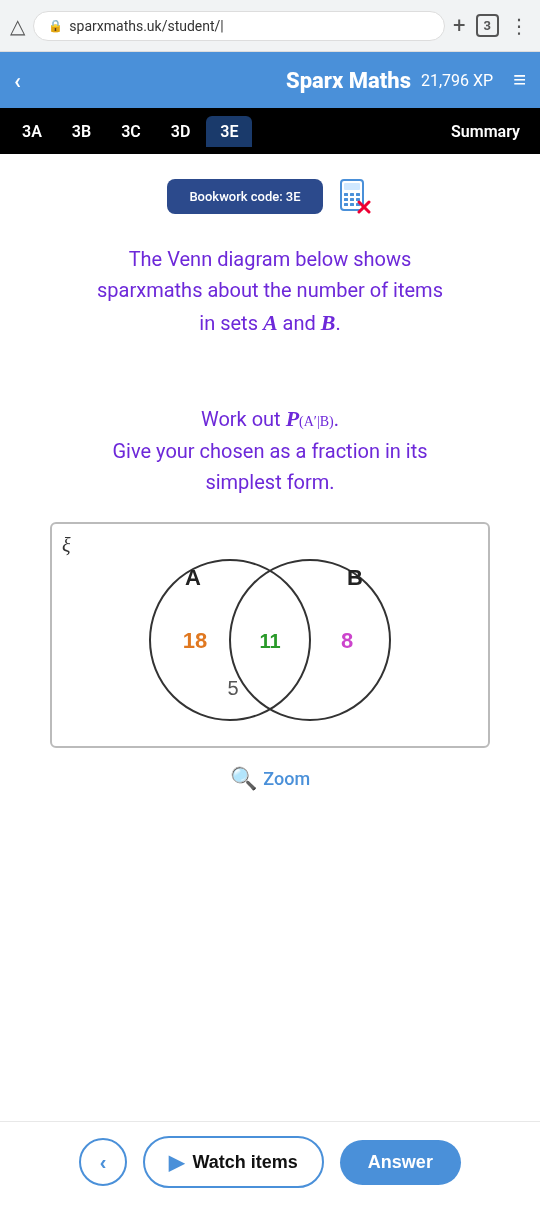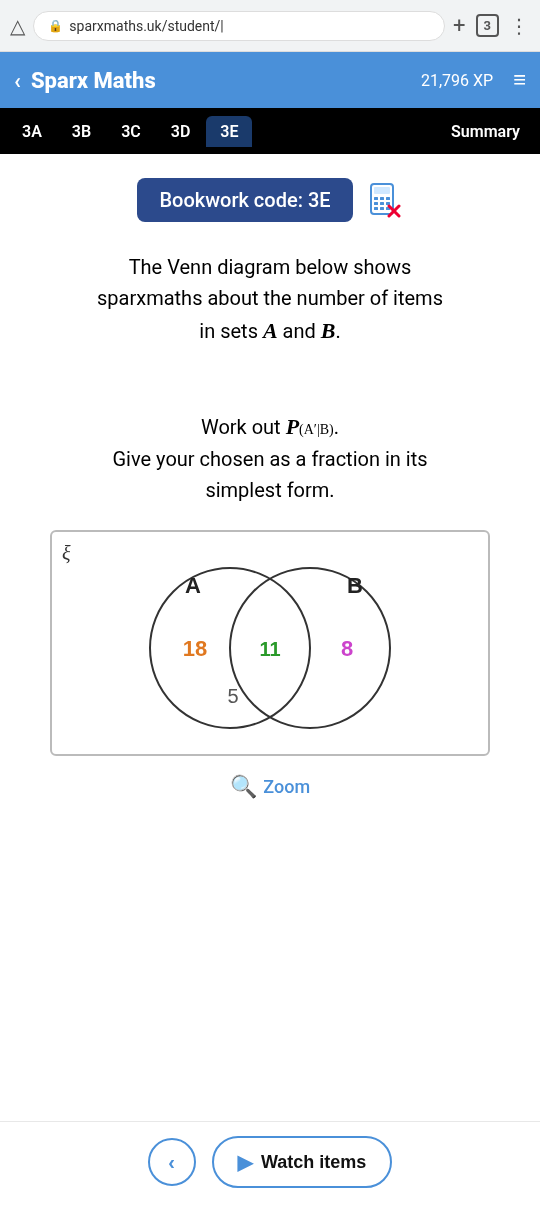--- a/index.html
+++ b/index.html
@@ -67,6 +67,7 @@
       color: #fff;
       font-size: 22px;
       font-weight: 800;
+      text-align: right;
     }
     .header-xp {
       color: #fff;

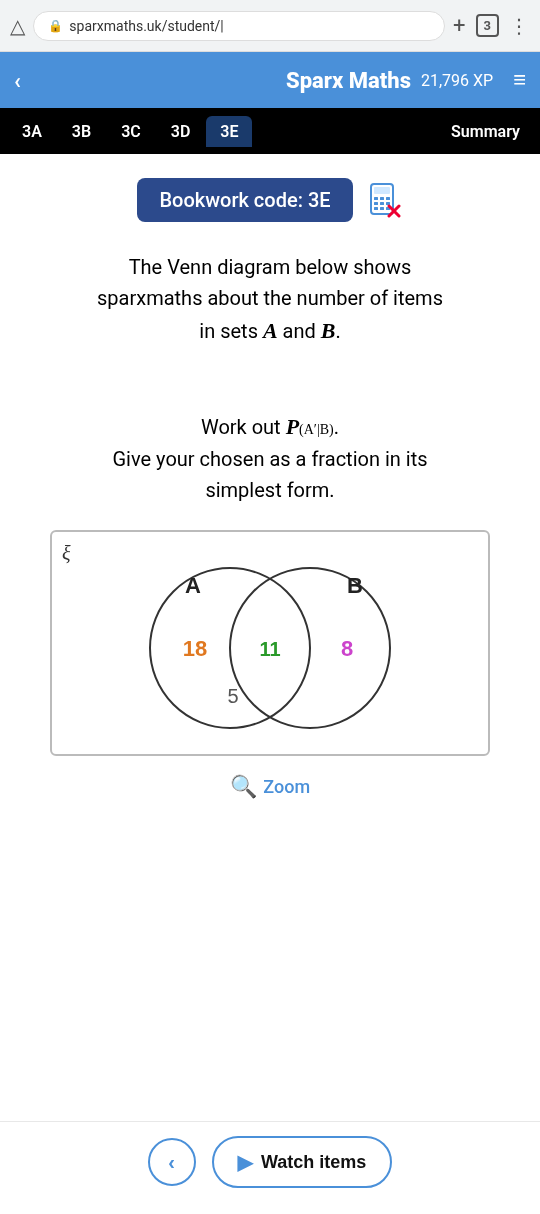--- a/index.html
+++ b/index.html
@@ -132,7 +132,7 @@
       color: #fff;
       border-radius: 8px;
       padding: 10px 22px;
-      font-size: 20px;
+      font-size: 13px;
       font-weight: 500;
     }
     .calc-icon {

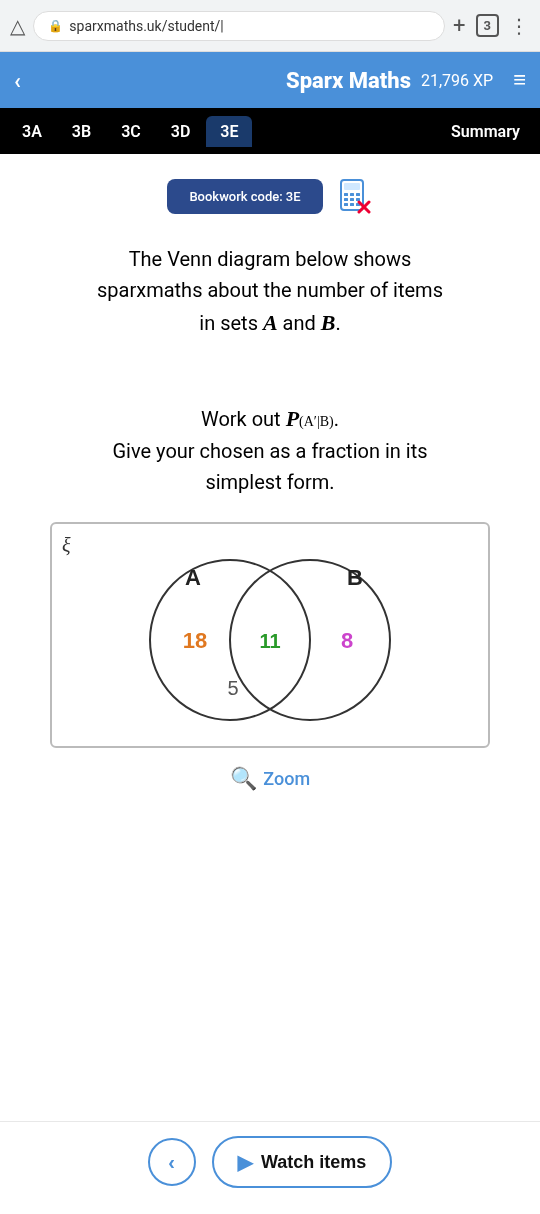--- a/index.html
+++ b/index.html
@@ -151,7 +151,7 @@
       text-align: center;
       font-size: 20px;
       line-height: 1.55;
-      color: #000000;
+      color: #6d28d9;
       margin-bottom: 24px;
       max-width: 480px;
     }

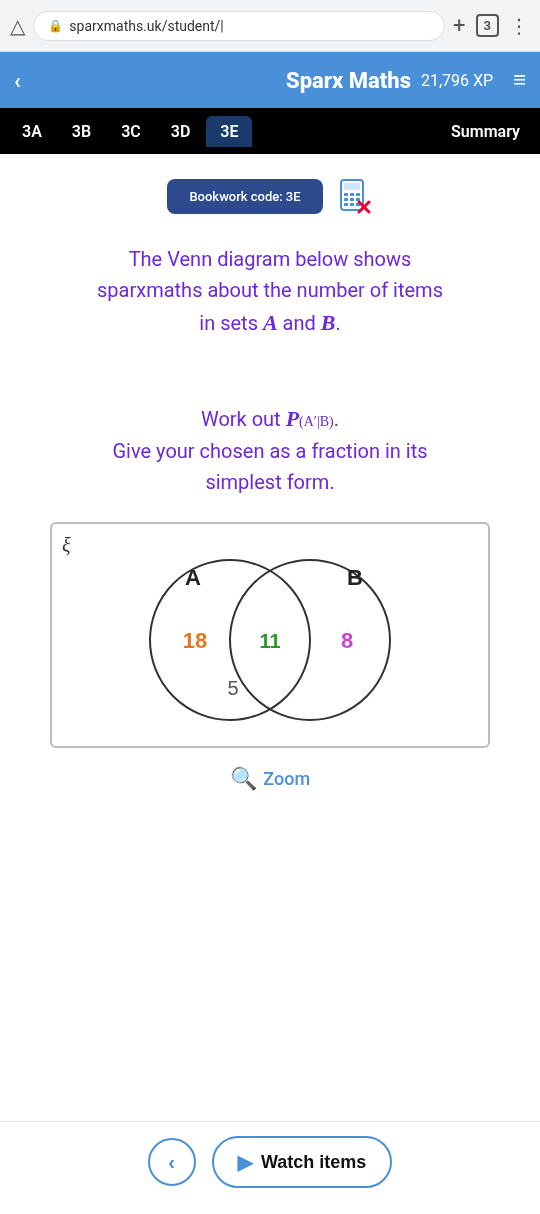--- a/index.html
+++ b/index.html
@@ -360,6 +360,9 @@
     <span style="color:#4a90d9; font-size:20px;">▶</span>
     <span>Watch items</span>
   </button>
+  <button class="answer-btn">
+    <span>Answer</span>
+  </button>
 </div>
 
 <div style="height: 100px;"></div>

